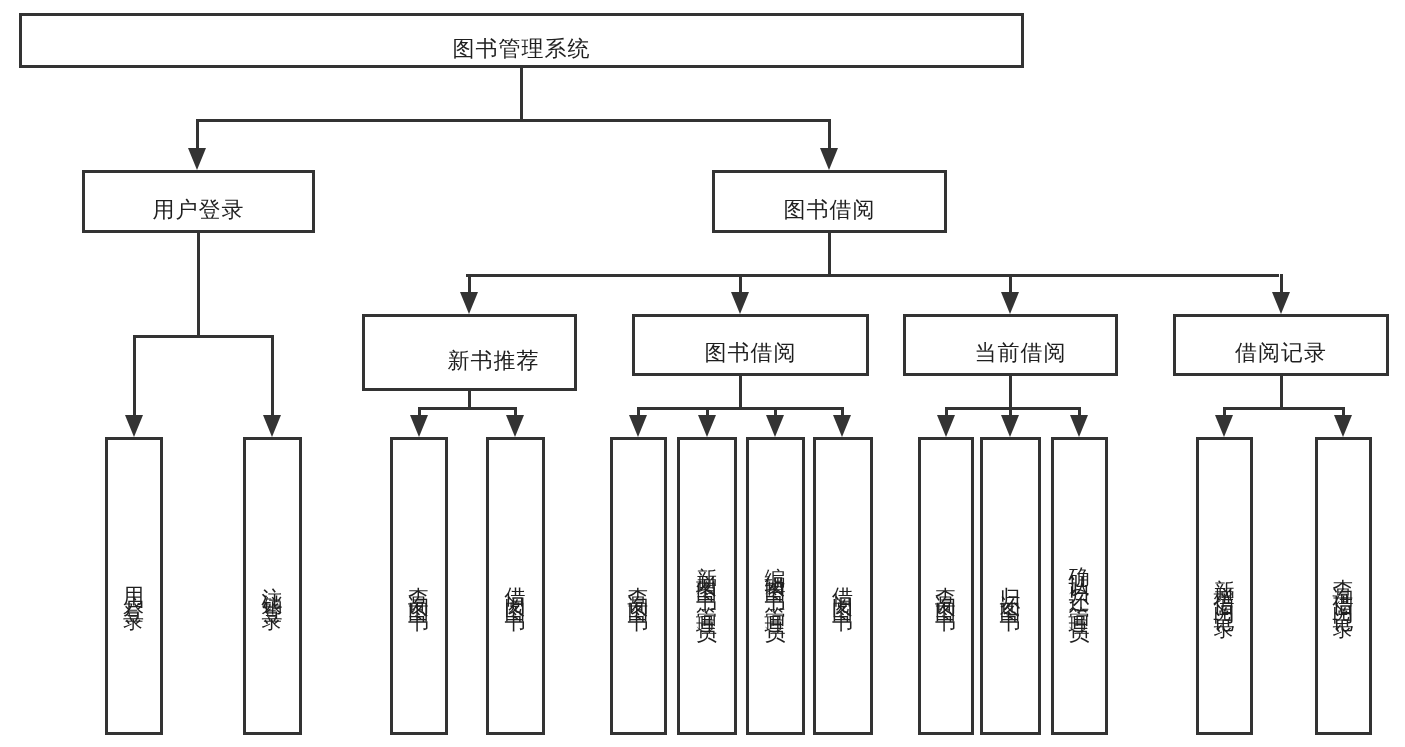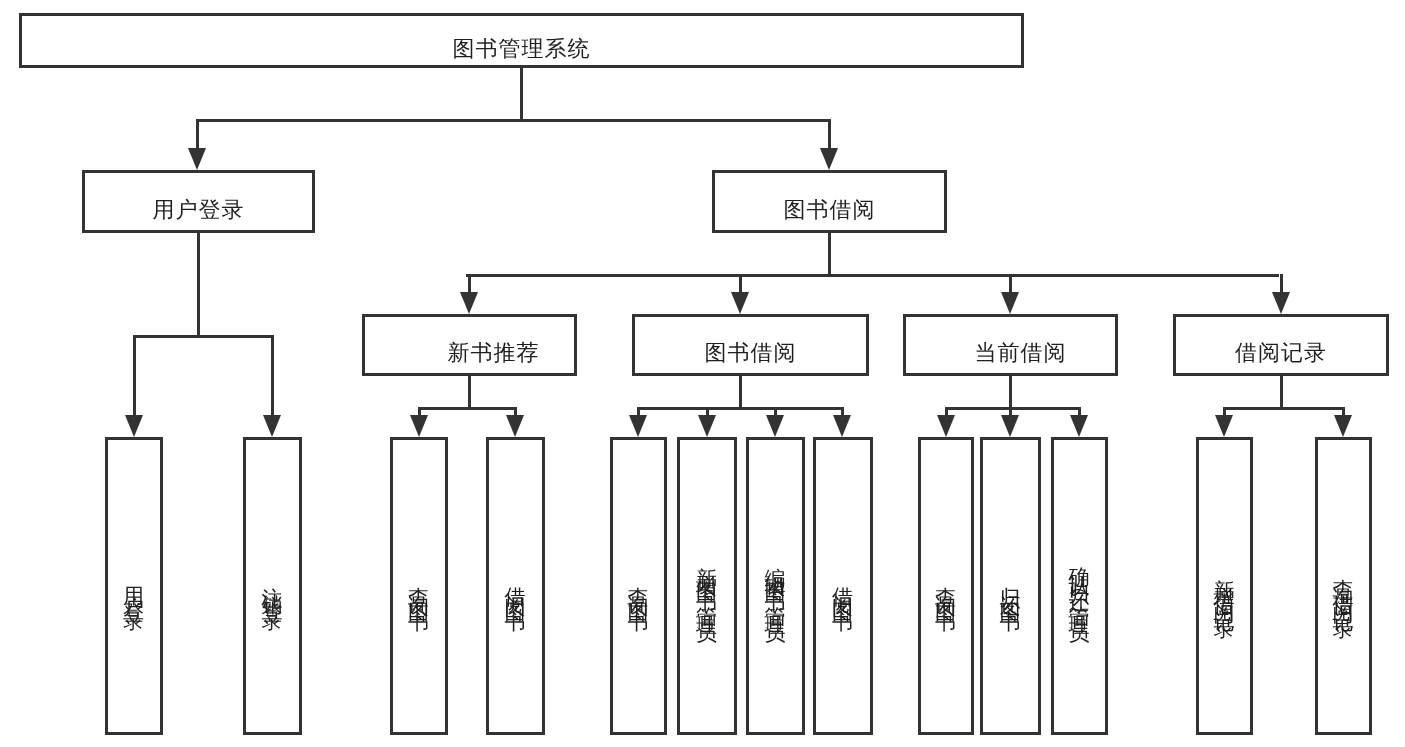--- a/index.html
+++ b/index.html
@@ -109,7 +109,7 @@
   <div class="vline" style="left:1280px; top:274px; height:22px;"></div>
   <div class="arrow" style="left:1272px; top:292px;"></div>
 
-  <div class="box hbox" style="left:362px; top:314px; width:215px; height:62px;padding-left:48px;">
+  <div class="box hbox" style="left:362px; top:314px; width:215px; height:77px;padding-left:48px;">
     <span>新书推荐</span>
   </div>
   <div class="box hbox" style="left:632px; top:314px; width:237px; height:62px;">

